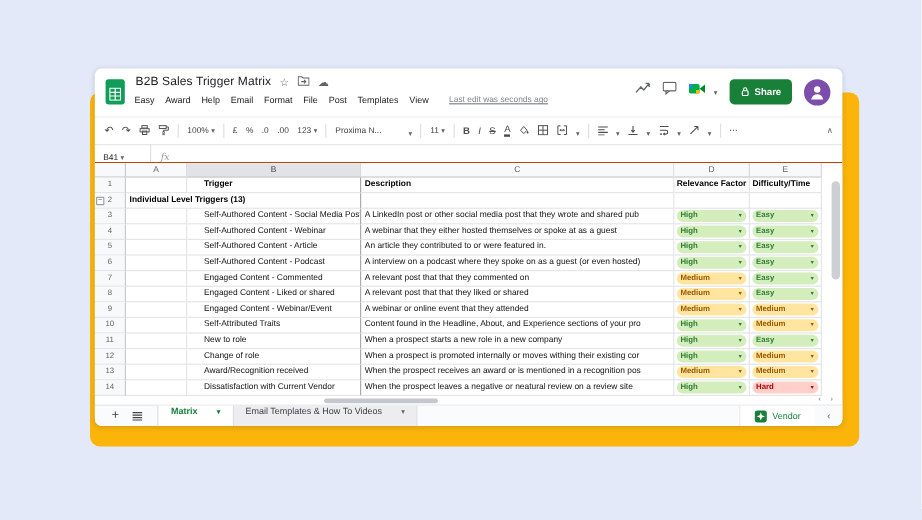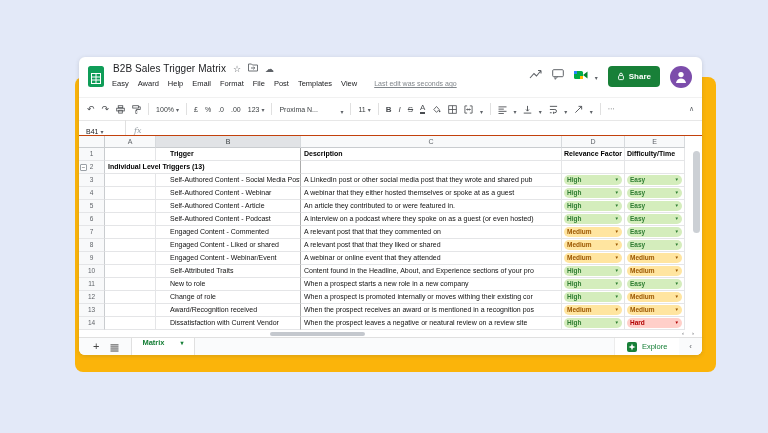--- a/index.html
+++ b/index.html
@@ -573,6 +573,10 @@
         <span>Matrix</span>
           <span class="dd"></span>
       </div>
+      <div class="tab">
+        <span>Email Templates &amp; How To Videos</span>
+          <span class="dd"></span>
+      </div>
       <div class="tabbar-rest"></div>
       <div class="explore">
         <span class="explore-ic">

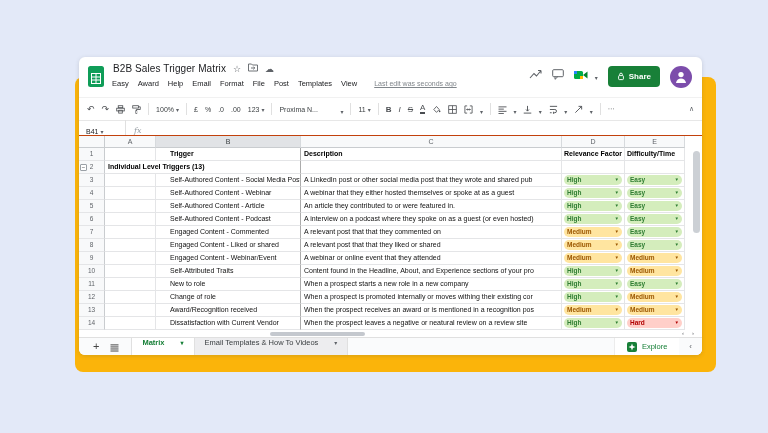--- a/index.html
+++ b/index.html
@@ -584,7 +584,7 @@
               <path d="M5 0.6 6.2 3.8 9.4 5 6.2 6.2 5 9.4 3.8 6.2 0.6 5 3.8 3.8Z" fill="#fff"></path>
             </svg>
         </span>
-        <span class="explore-label">Explore</span>
+        <span class="explore-label">Vendor</span>
       </div>
       <div class="edge-collapse">‹</div>
     </div>

